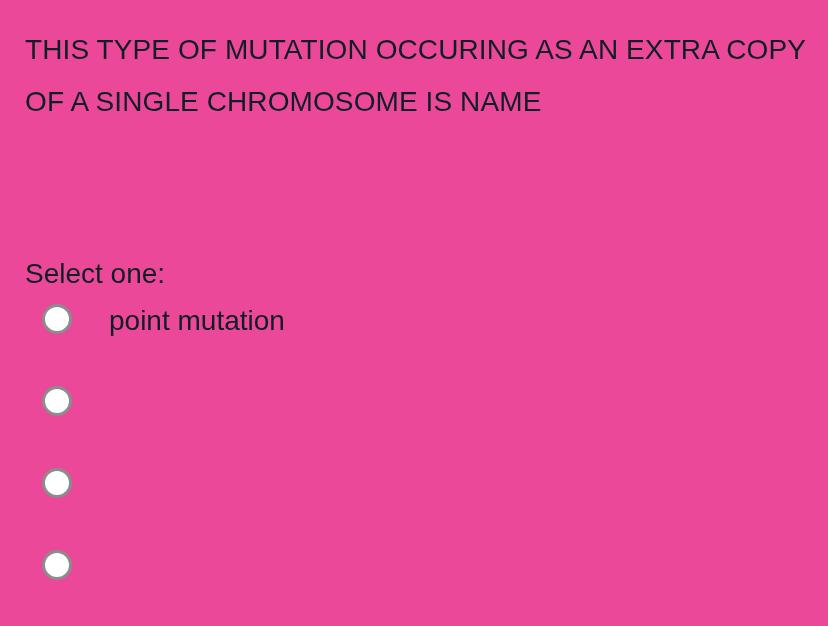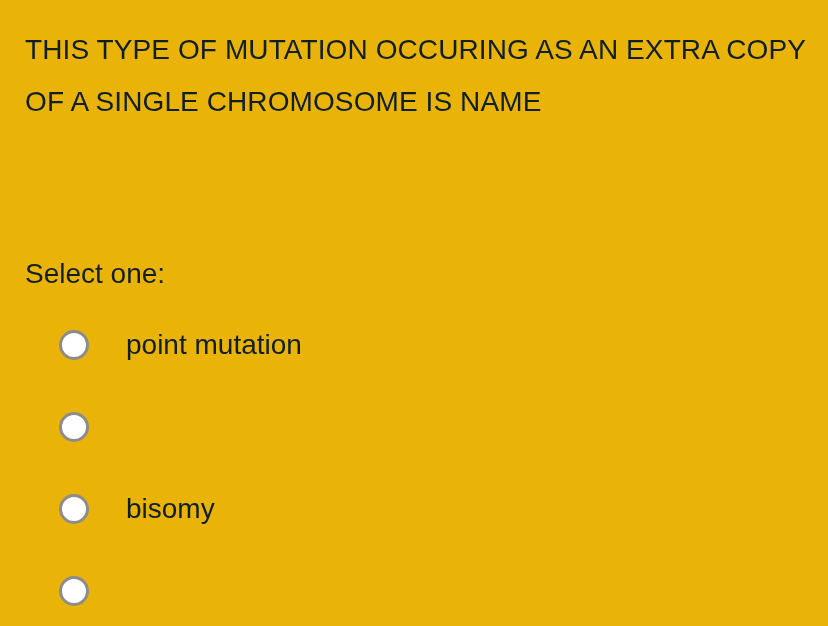--- a/index.html
+++ b/index.html
@@ -20,7 +20,7 @@
     position: relative;
     width: 828px;
     height: 626px;
-    background: #eab308;
+    background: #ec4899;
     box-sizing: border-box;
   }
 

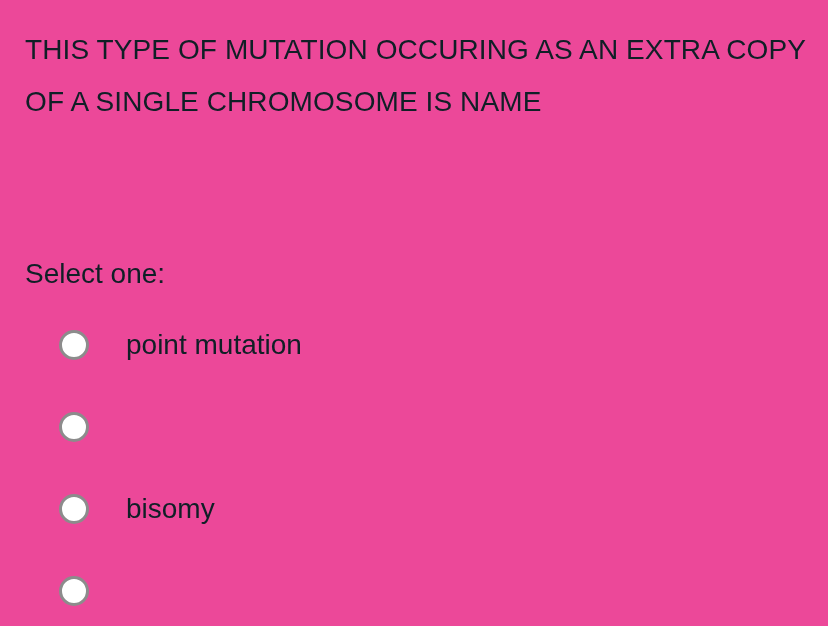--- a/index.html
+++ b/index.html
@@ -58,9 +58,8 @@
   .answer-option {
     position: relative;
     display: flex;
-    align-items: center;
     height: 82px;
-    padding-left: 59px;
+    padding-left: 42px;
     box-sizing: border-box;
   }
 

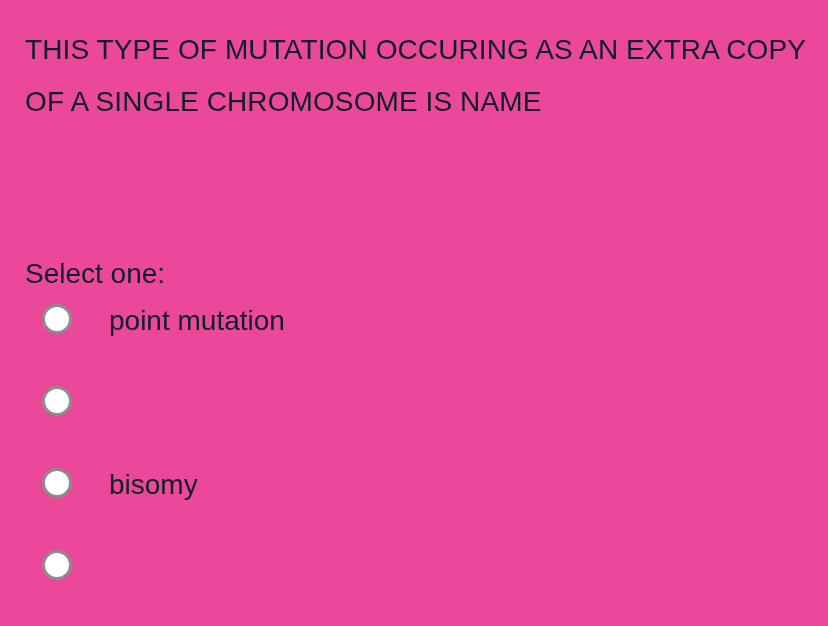--- a/index.html
+++ b/index.html
@@ -103,7 +103,6 @@
 
     <li class="answer-option">
       <span class="radio-circle"></span>
-      <span class="answer-label">bisomy</span>
     </li>
 
     <li class="answer-option">

